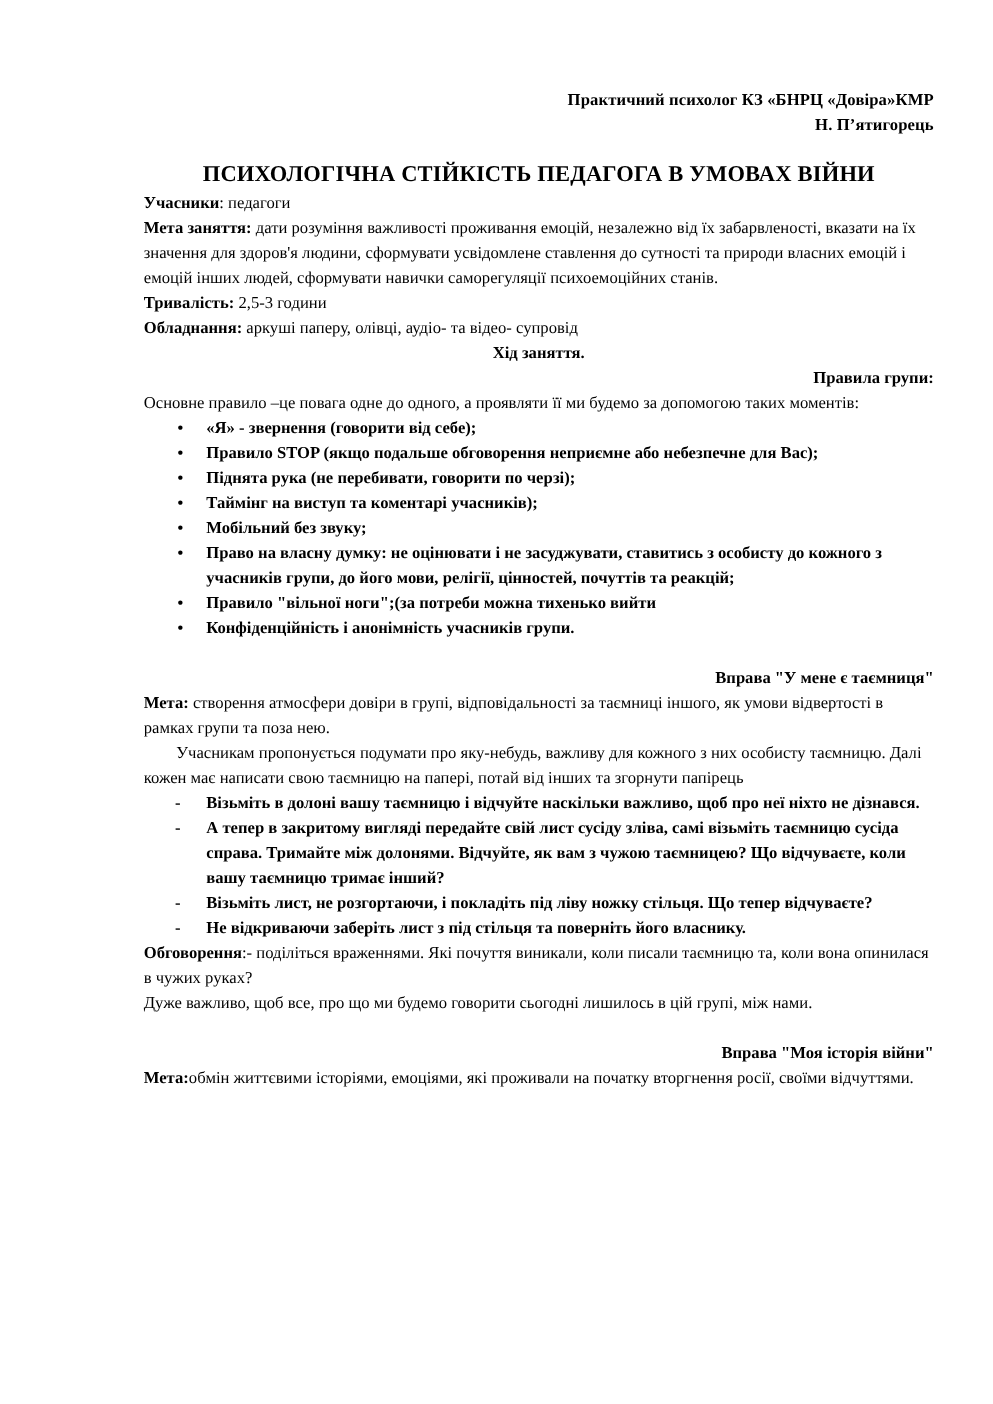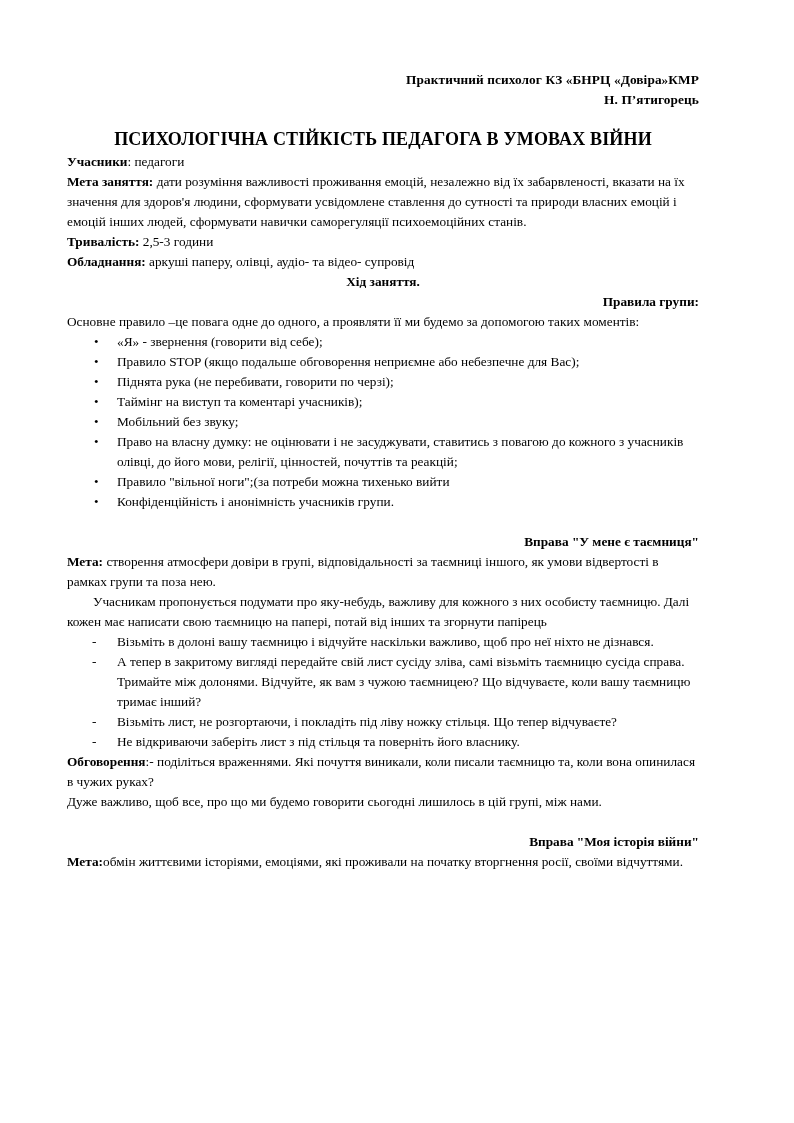--- a/index.html
+++ b/index.html
@@ -20,7 +20,7 @@
     width: 794px;
     height: 1123px;
     box-sizing: border-box;
-    padding: 70px 49px 0 67px;
+    padding: 70px 49px 0 115px;
     overflow: hidden;
   }
   .doc {

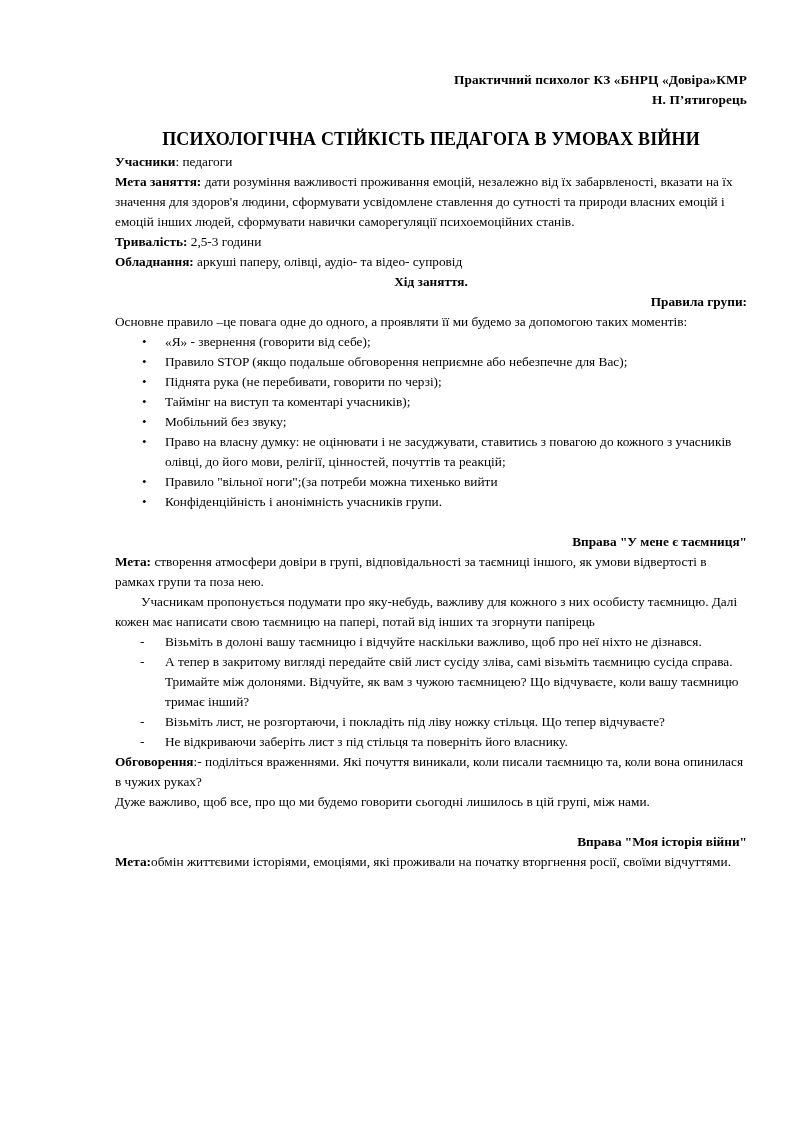--- a/index.html
+++ b/index.html
@@ -84,6 +84,7 @@
     padding-left: 50px;
     line-height: 20px;
     margin: 0;
+    font-weight: bold;
   }
   ul.bullets > li::before {
     content: "\2022";

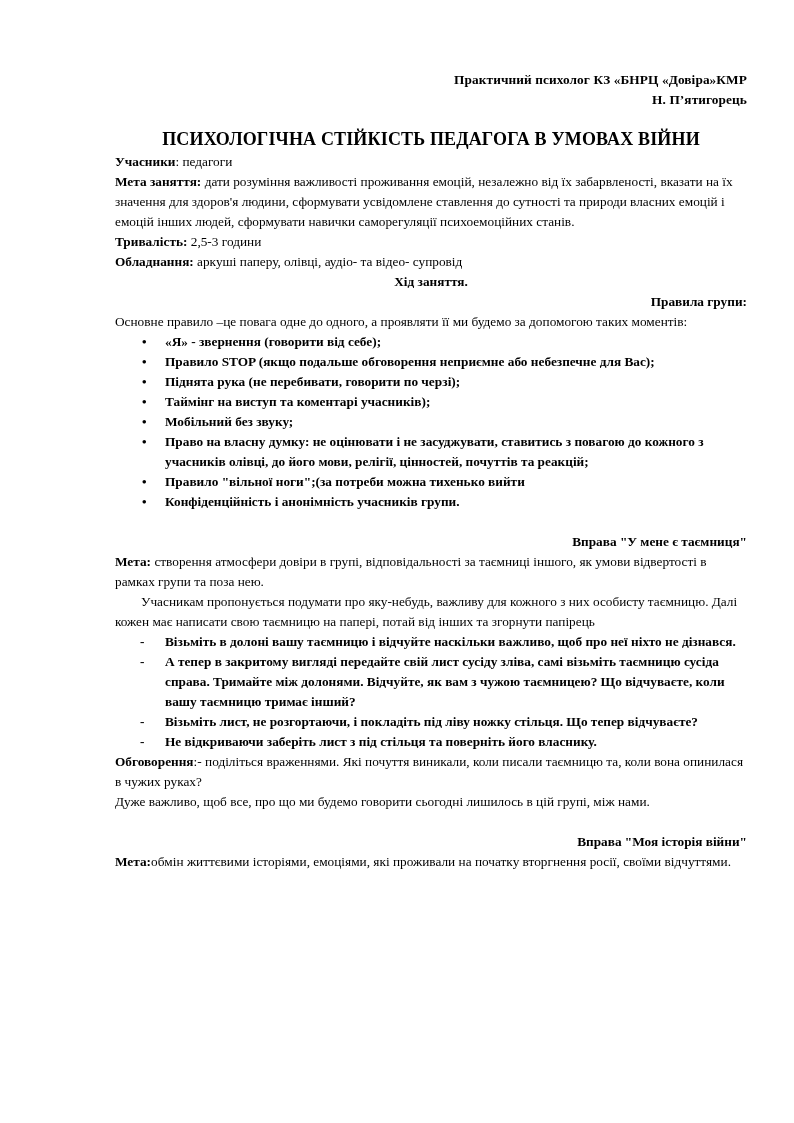--- a/index.html
+++ b/index.html
@@ -135,7 +135,7 @@
       <li> Піднята рука (не перебивати, говорити по черзі);</li>
       <li> Таймінг на виступ та коментарі учасників);</li>
       <li> Мобільний без звуку;</li>
-      <li> Право на власну думку: не оцінювати і не засуджувати, ставитись з повагою до кожного з учасників олівці, до його мови, релігії, цінностей, почуттів та реакцій;</li>
+      <li> Право на власну думку: не оцінювати і не засуджувати, ставитись з особисту до кожного з учасників групи, до його мови, релігії, цінностей, почуттів та реакцій;</li>
       <li> Правило "вільної ноги";(за потреби можна тихенько вийти</li>
       <li> Конфіденційність і анонімність учасників групи.</li>
     </ul>

